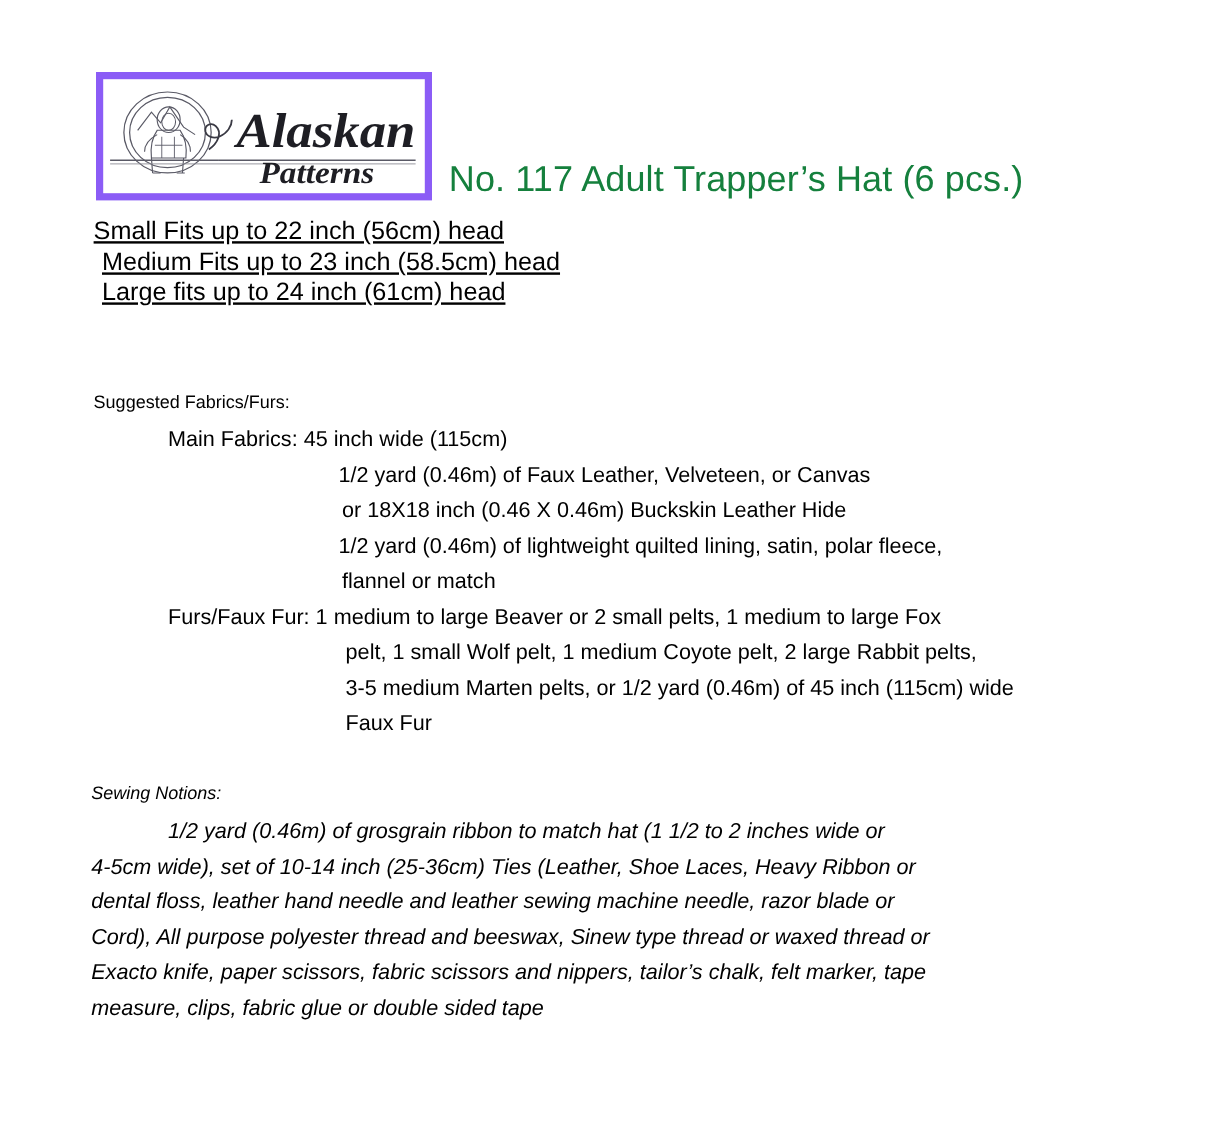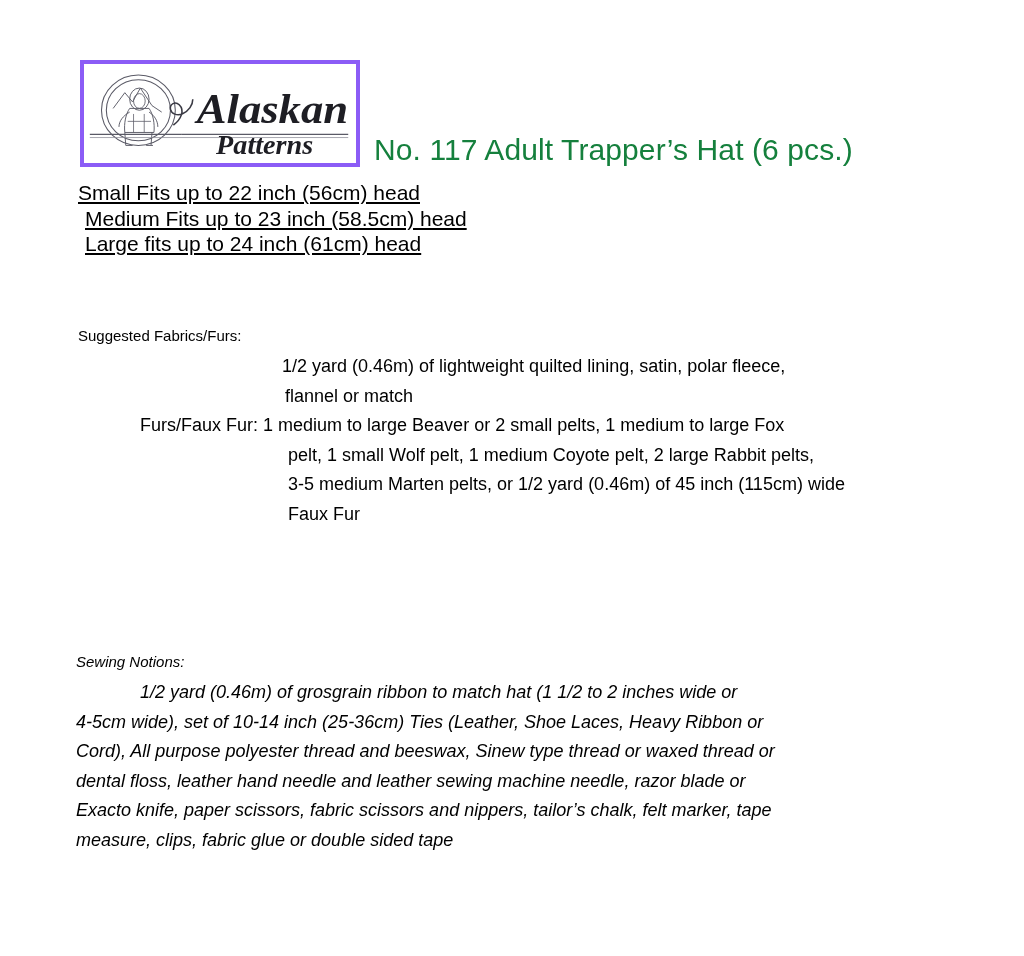--- a/index.html
+++ b/index.html
@@ -31,7 +31,7 @@
     top: 60px;
     width: 280px;
     height: 107px;
-    border: 4px solid #8b5cf6;
+    border: 6px solid #8b5cf6;
     background: #ffffff;
     box-sizing: border-box;
   }

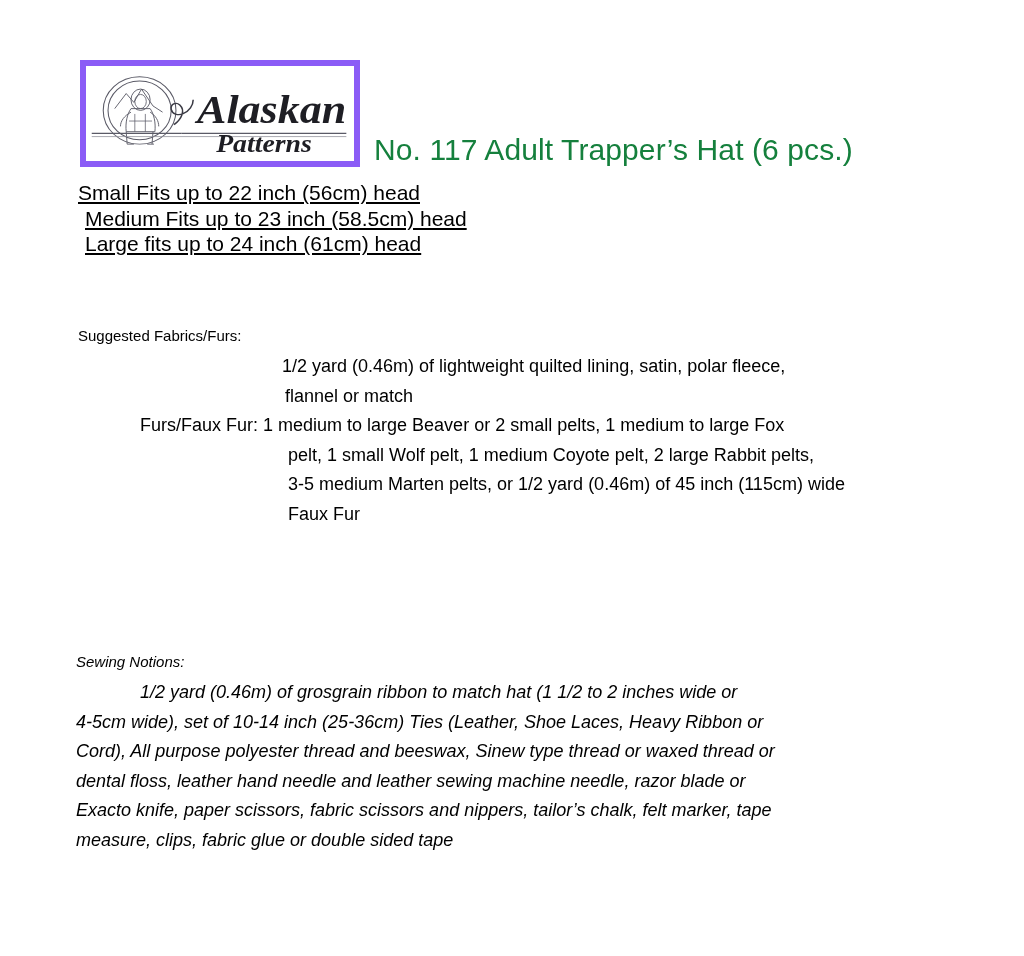--- a/index.html
+++ b/index.html
@@ -189,6 +189,11 @@
 
     <div class="section-heading">Suggested Fabrics/Furs:</div>
 
+    <div class="sub-block">
+      <div class="sub-label-line">Main Fabrics: 45 inch wide (115cm)</div>
+      <div class="sub-detail-line">1/2 yard (0.46m) of Faux Leather, Velveteen, or Canvas</div>
+      <div class="sub-detail-line cont">or 18X18 inch (0.46 X 0.46m) Buckskin Leather Hide</div>
+    </div>
 
     <div class="sub-block">
       <div class="sub-detail-line">1/2 yard (0.46m) of lightweight quilted lining, satin, polar fleece,</div>

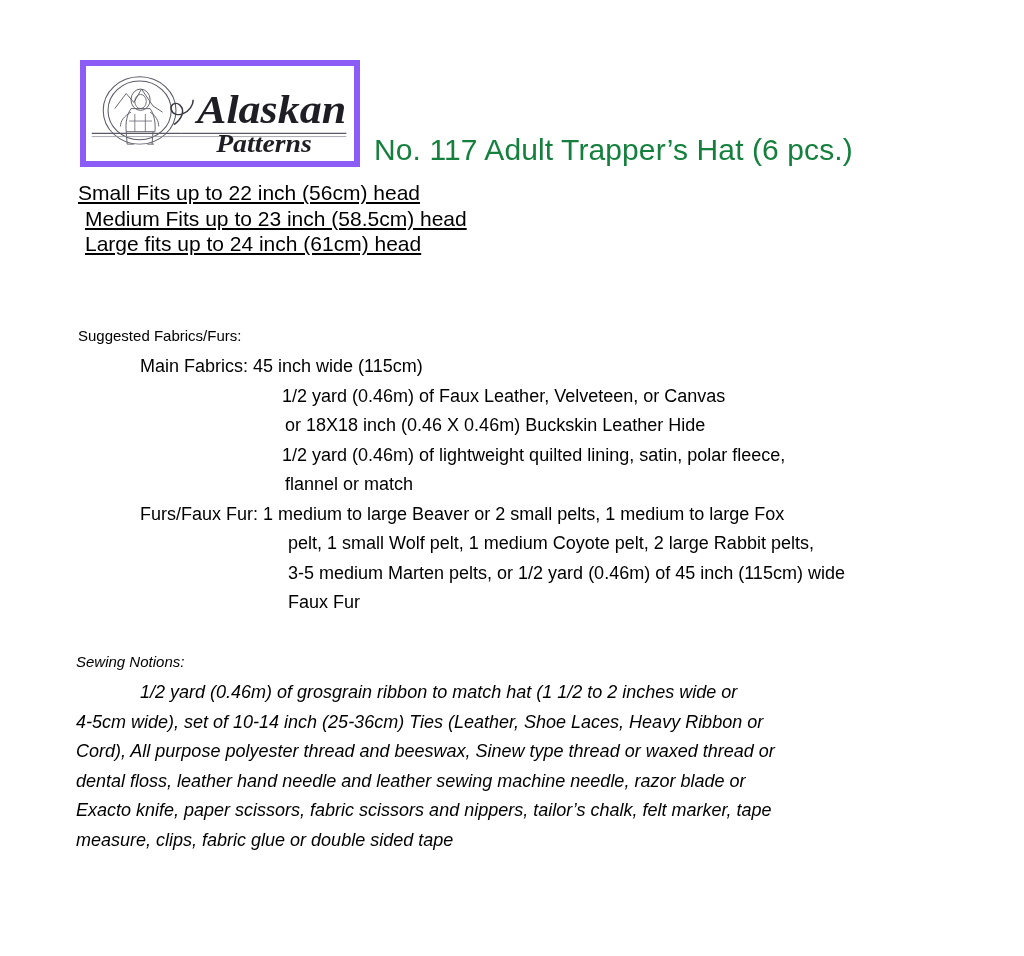--- a/index.html
+++ b/index.html
@@ -216,8 +216,8 @@
     <div class="notions-para">
       <div class="para-line first">1/2 yard (0.46m) of grosgrain ribbon to match hat (1 1/2 to 2 inches wide or</div>
       <div class="para-line">4-5cm wide), set of 10-14 inch (25-36cm) Ties (Leather, Shoe Laces, Heavy Ribbon or</div>
+      <div class="para-line">dental floss,  leather hand needle and leather sewing machine needle, razor blade or</div>
       <div class="para-line">Cord), All purpose polyester thread and beeswax, Sinew type thread or waxed thread or</div>
-      <div class="para-line">dental floss,  leather hand needle and leather sewing machine needle, razor blade or</div>
       <div class="para-line">Exacto knife, paper scissors, fabric scissors and nippers, tailor’s chalk, felt marker, tape</div>
       <div class="para-line">measure, clips, fabric glue or double sided tape</div>
     </div>

